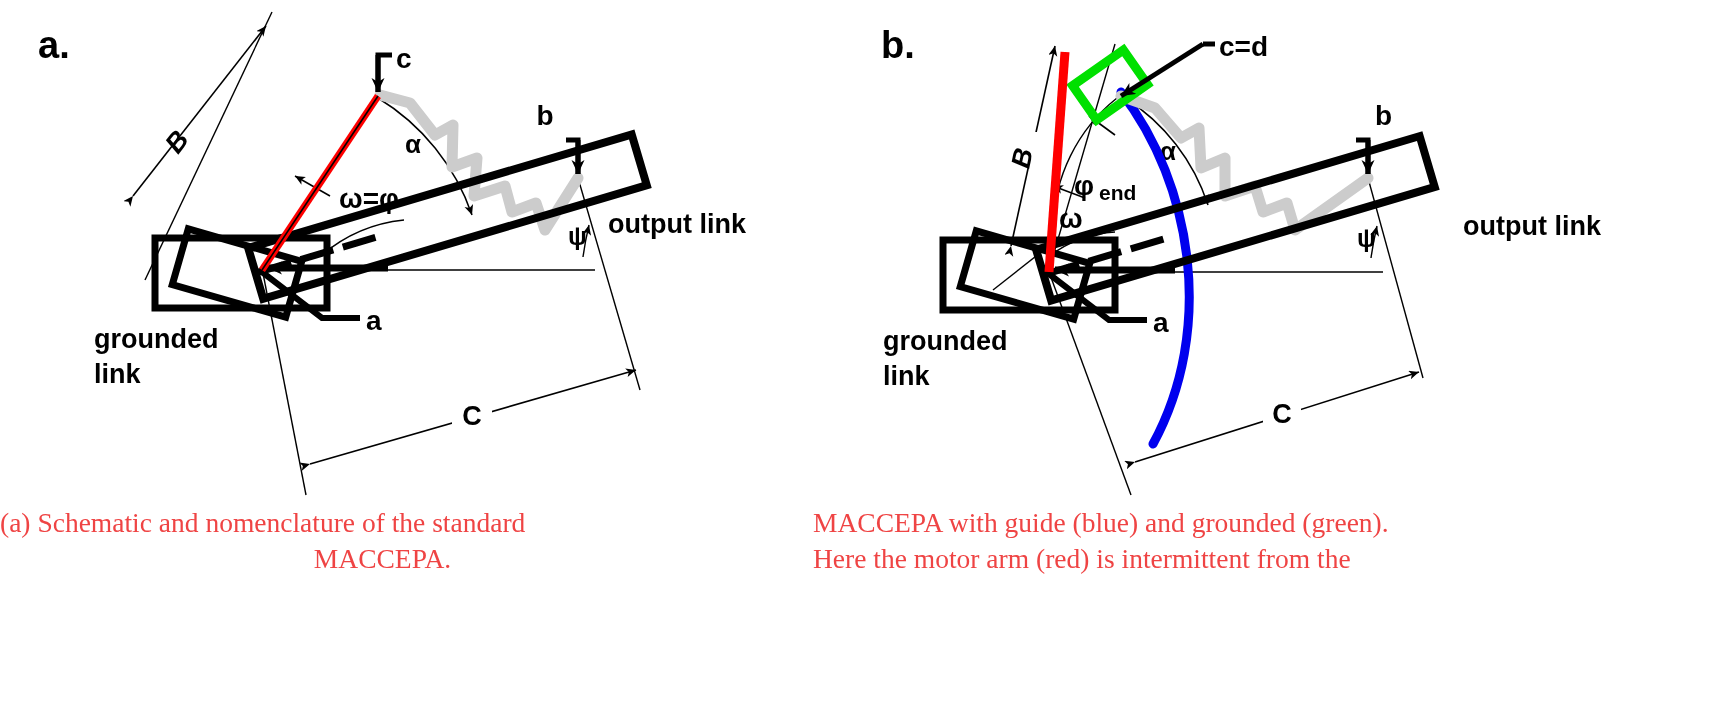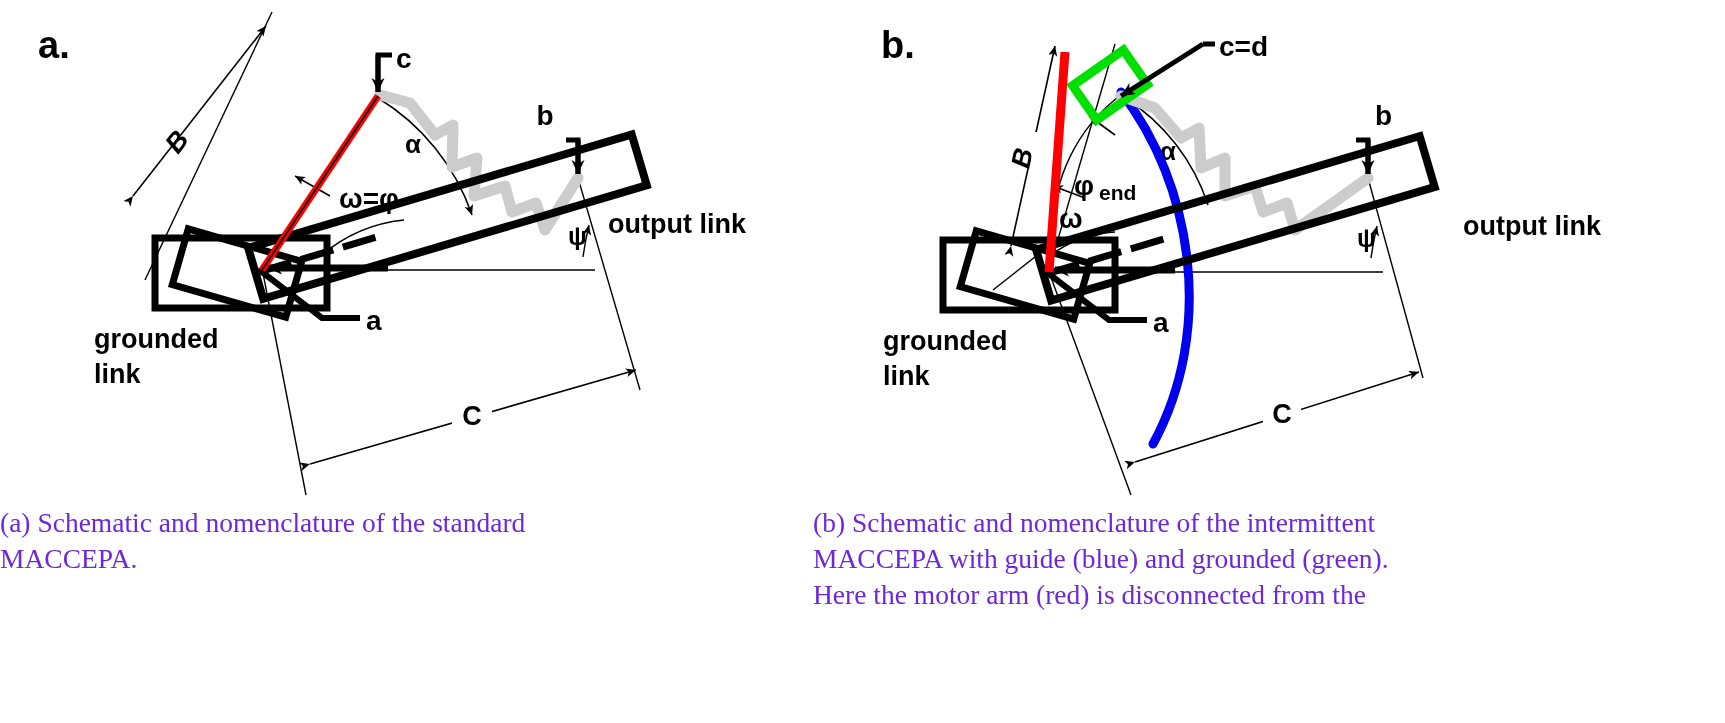--- a/index.html
+++ b/index.html
@@ -42,7 +42,7 @@
     font-family: "Liberation Serif", serif;
     font-size: 27.5px;
     line-height: 36px;
-    color: #6d28d9;
+    color: #ef4444;
     text-align: justify;
     text-justify: inter-word;
   }

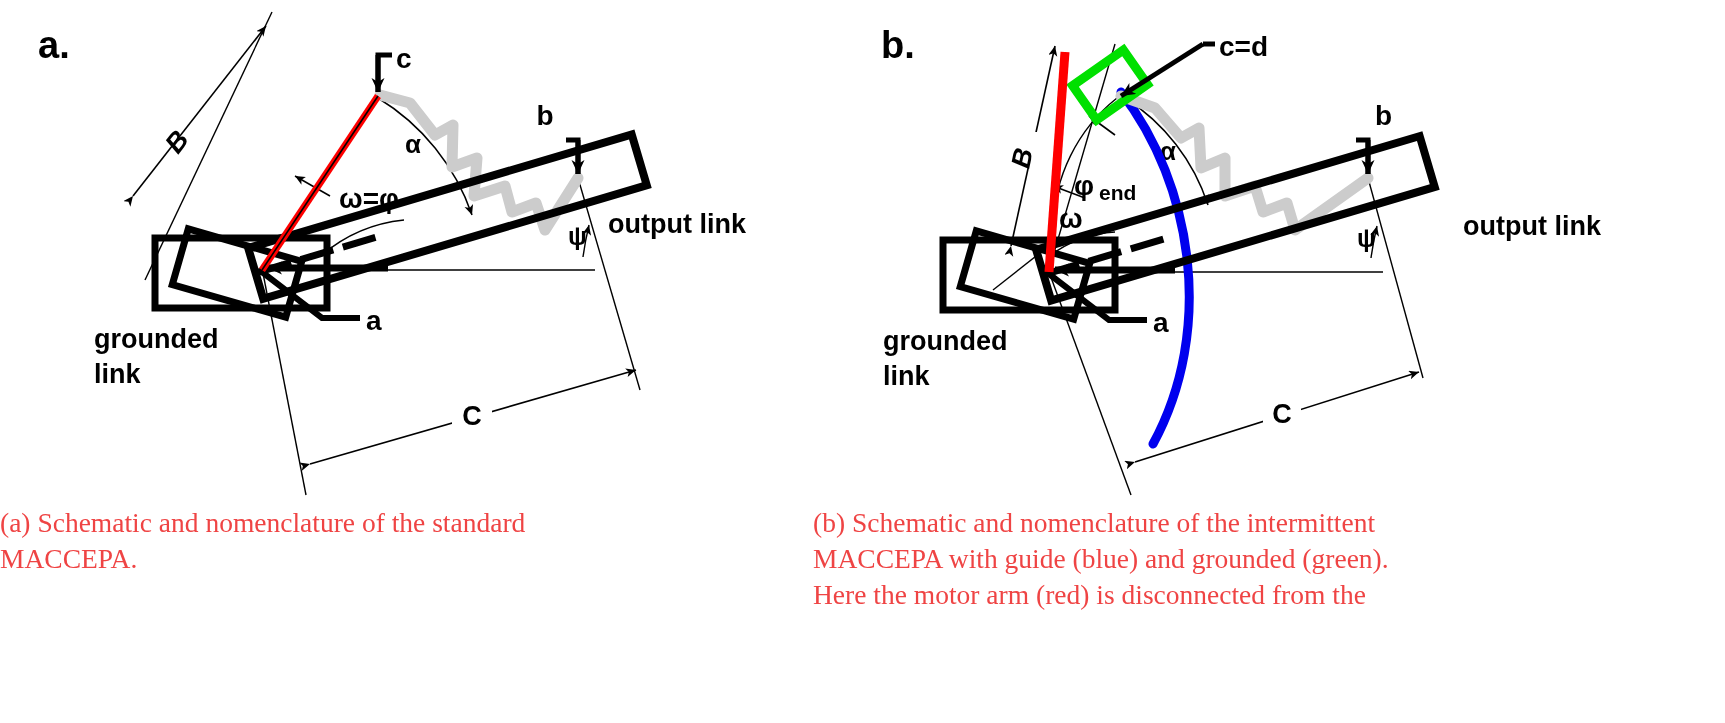--- a/index.html
+++ b/index.html
@@ -249,7 +249,6 @@
     </div>
 
     <div class="caption" id="caption-b">
-      <div>(b) Schematic and nomenclature of the intermittent</div>
       <div>MACCEPA with guide (blue) and grounded (green).</div>
       <div>Here the motor arm (red) is disconnected from the</div>
     </div>

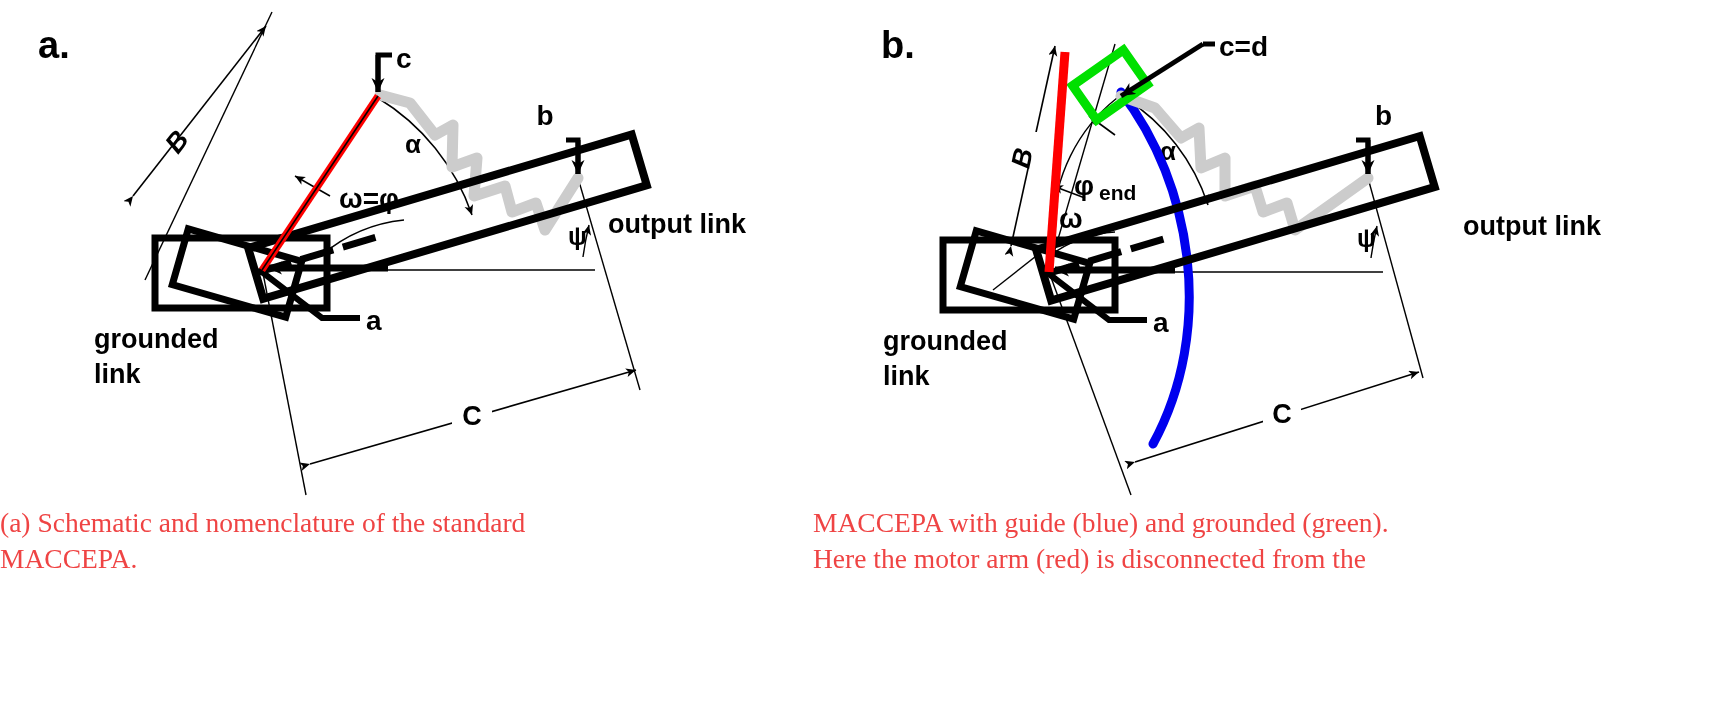--- a/index.html
+++ b/index.html
@@ -54,7 +54,7 @@
     left: 813px;
     width: 760px;
   }
-  .cap-last { text-align: left; }
+  .cap-last { text-align: center; }
   .mathit { font-style: italic; }
   .mathsub {
     font-style: italic;

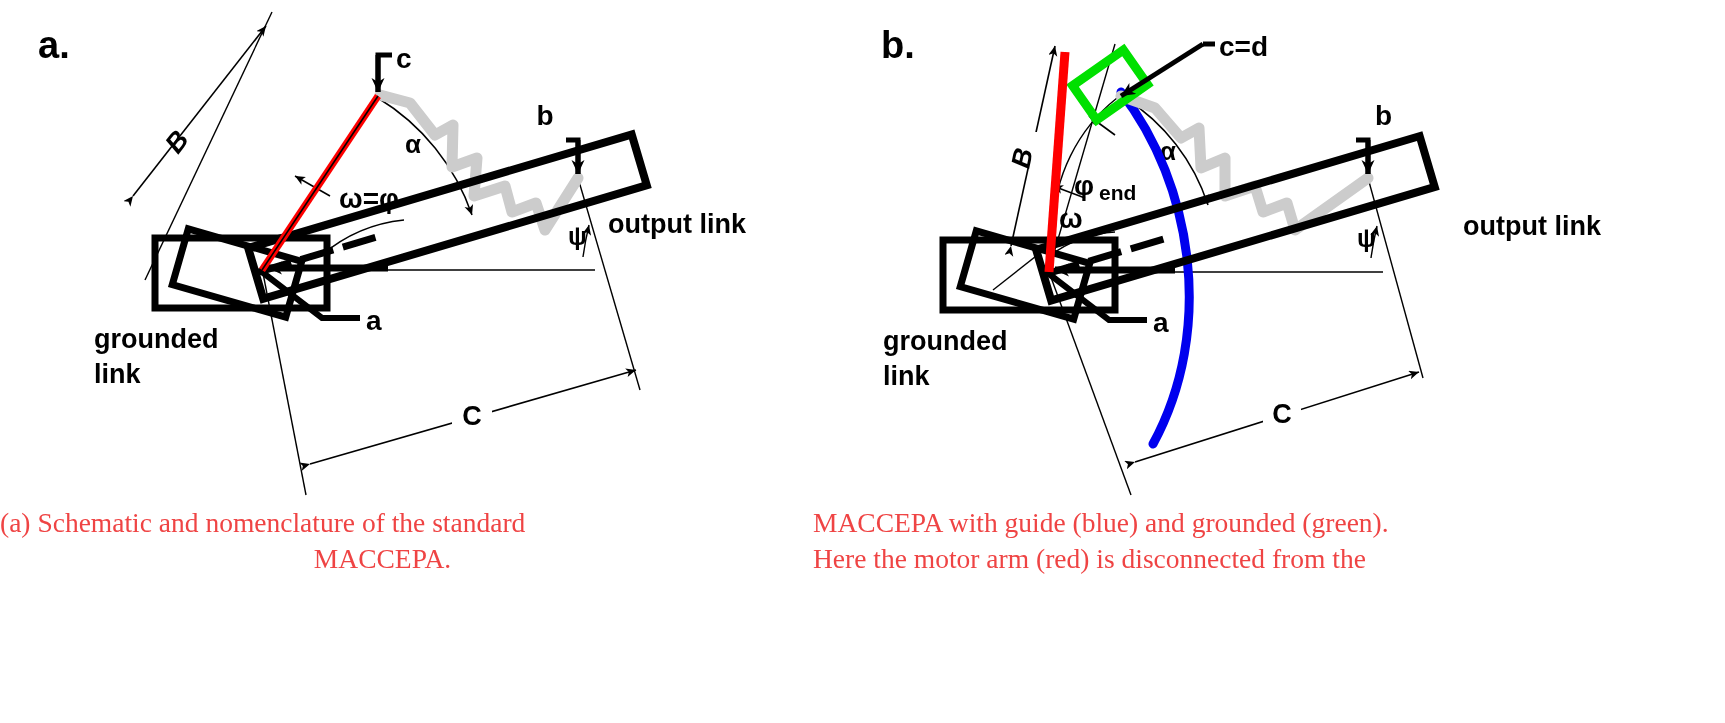--- a/index.html
+++ b/index.html
@@ -250,7 +250,7 @@
 
     <div class="caption" id="caption-b">
       <div>MACCEPA with guide (blue) and grounded (green).</div>
-      <div>Here the motor arm (red) is disconnected from the</div>
+      <div>Here the motor arm (red) is intermittent from the</div>
     </div>
 
   </div>

